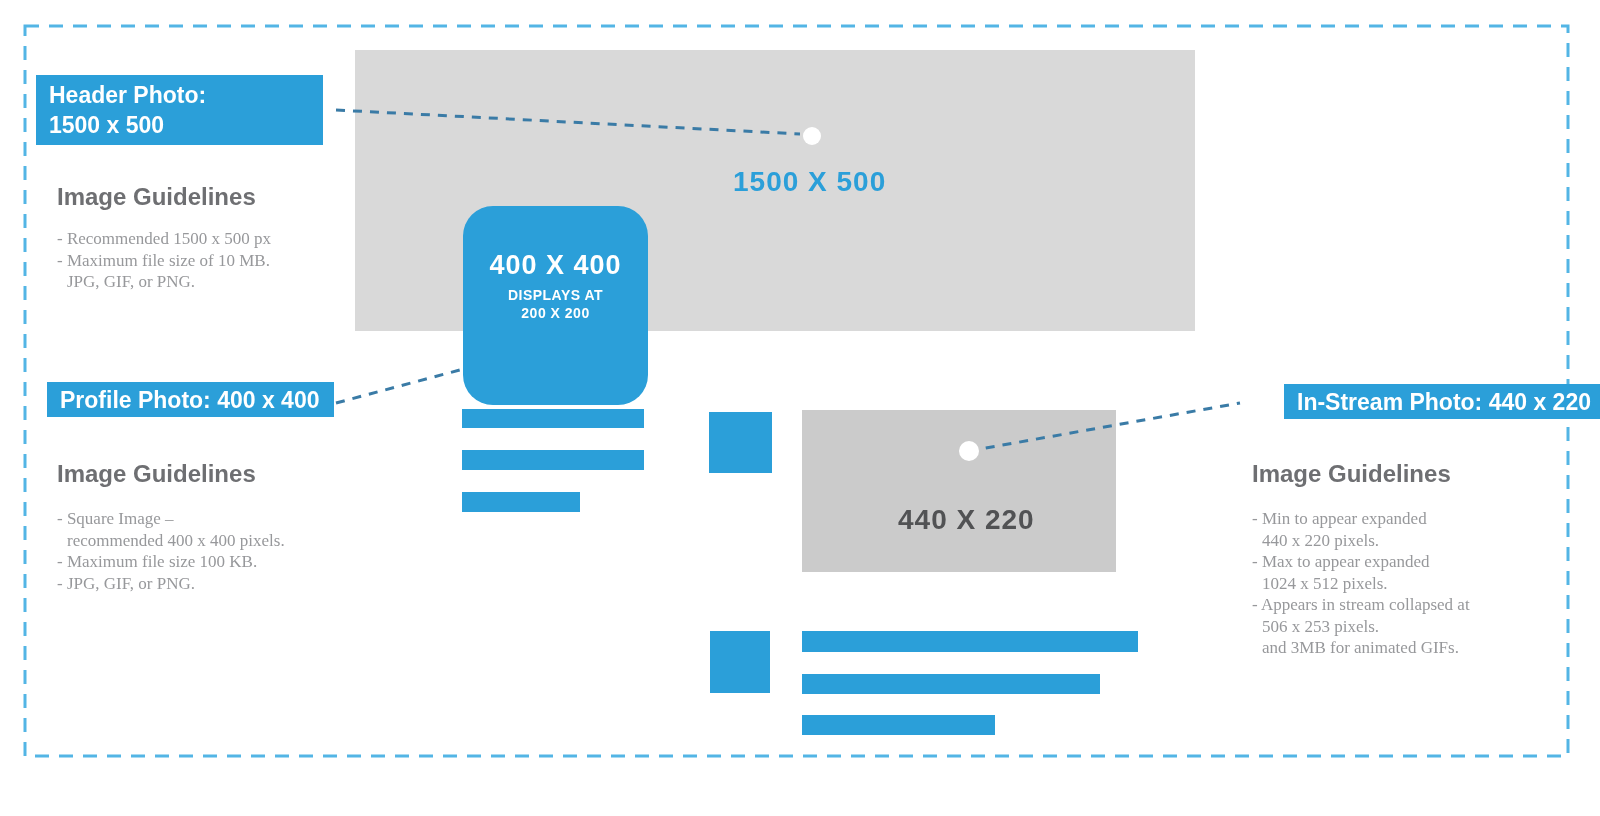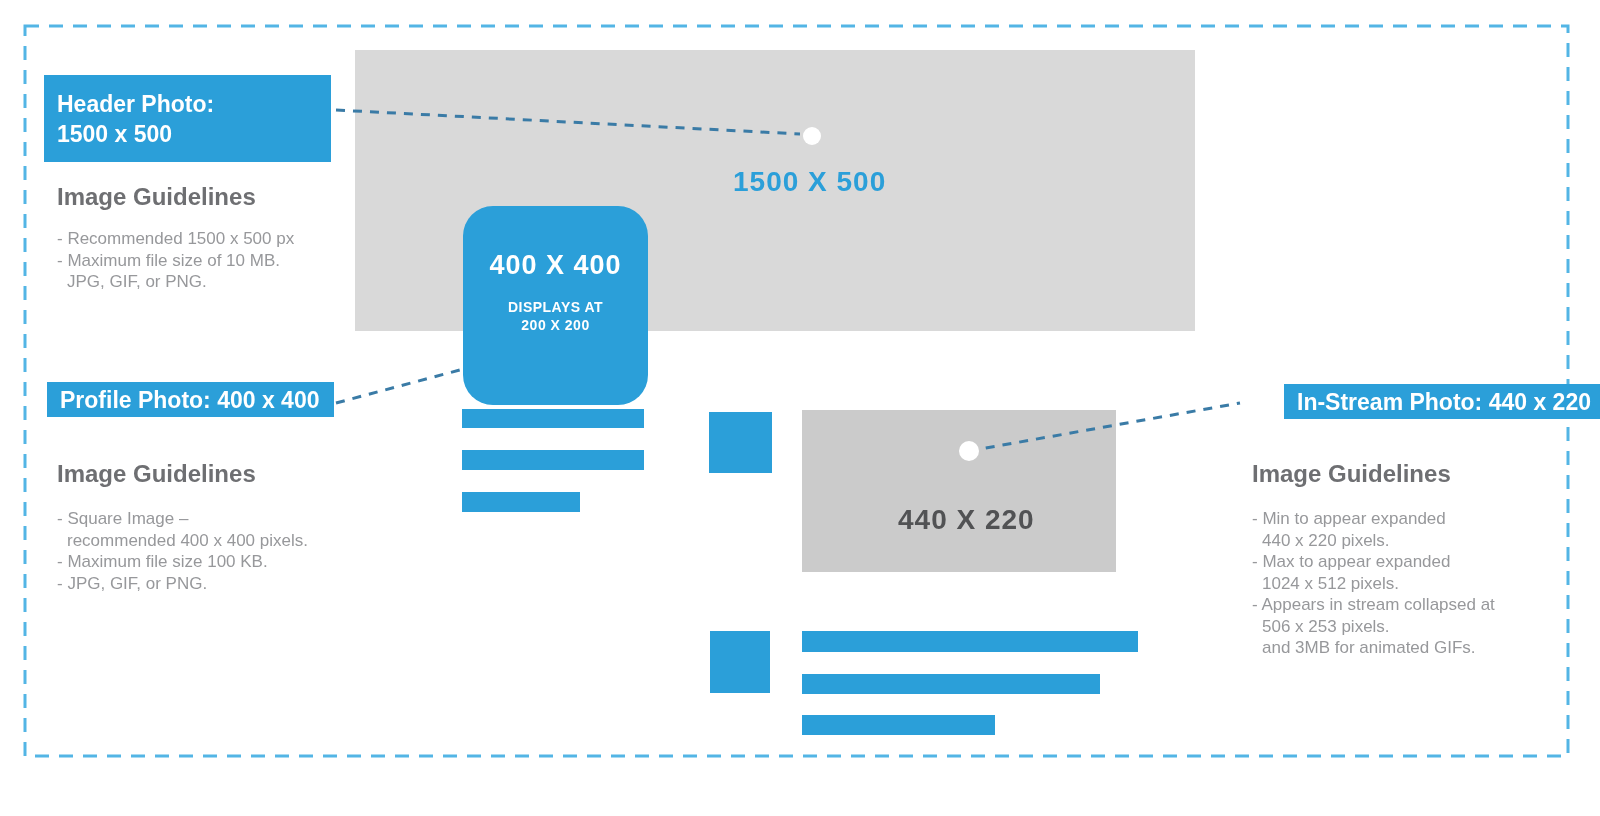--- a/index.html
+++ b/index.html
@@ -69,7 +69,7 @@
     <div class="ps-sub2">200 X 200</div>
   </div>
 
-  <div class="abs blue-label" style="left:44px;top:75px;width:287px;height:87px;">
+  <div class="abs blue-label" style="left:36px;top:75px;width:287px;height:70px;">
     <span>Header Photo:</span>
     <span>1500 x 500</span>
   </div>

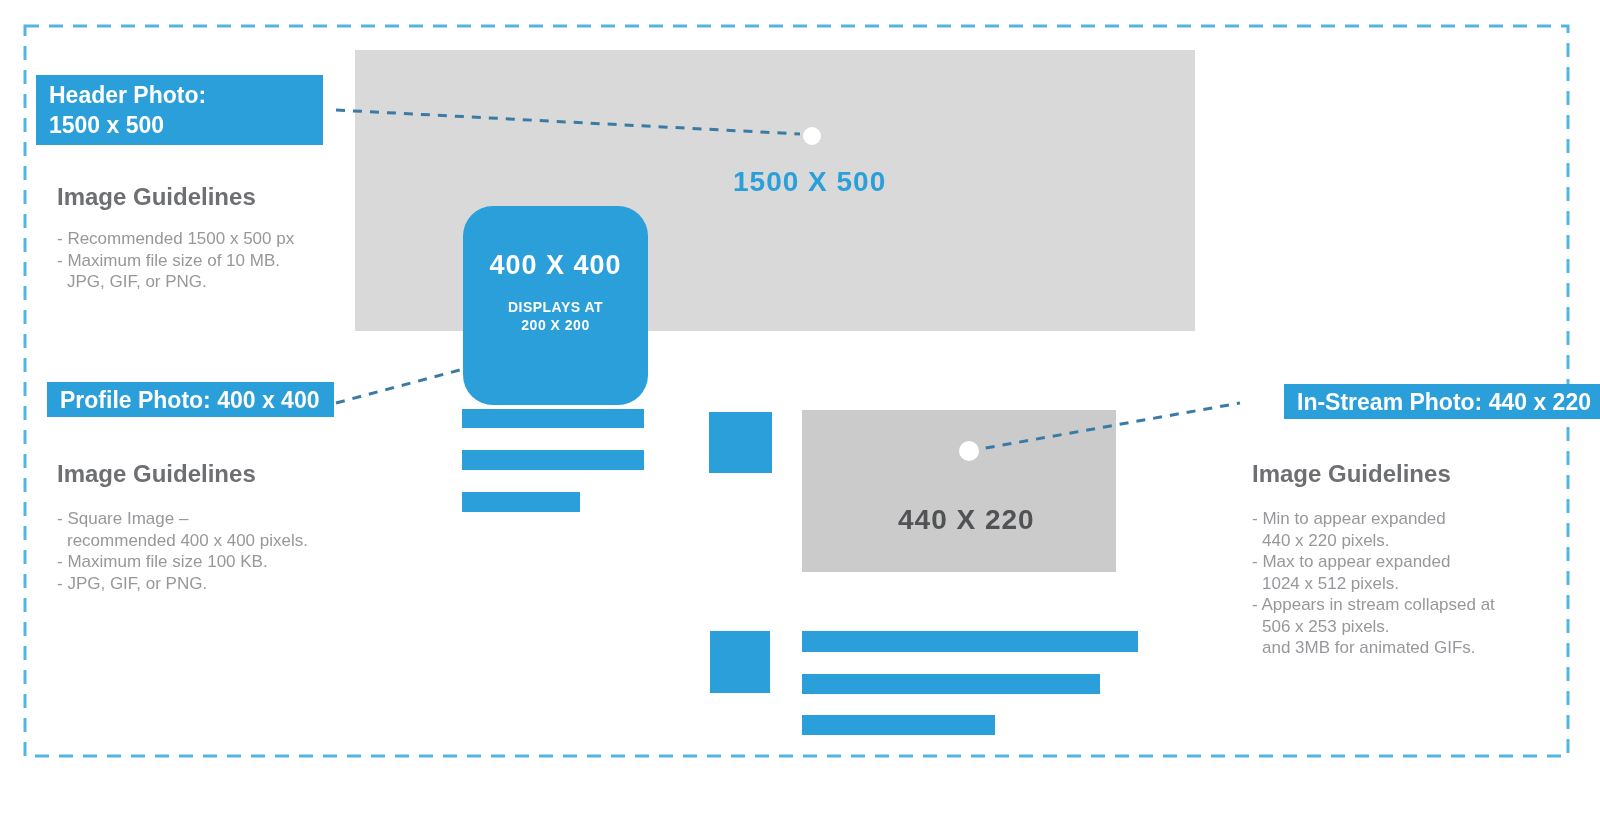--- a/index.html
+++ b/index.html
@@ -29,7 +29,7 @@
     color:var(--heading-gray,#6E6F72);font-weight:700;font-size:24px;
   }
   .guide-list{
-    color:var(--body-gray,#97989B);font-size:17px;line-height:21.5px;
+    color:var(--body-gray,#97989B);font-size:17px;line-height:21.5px;font-family:Liberation Serif, serif;
   }
   .g-line.indent{margin-left:10px;}
   .profile-square{

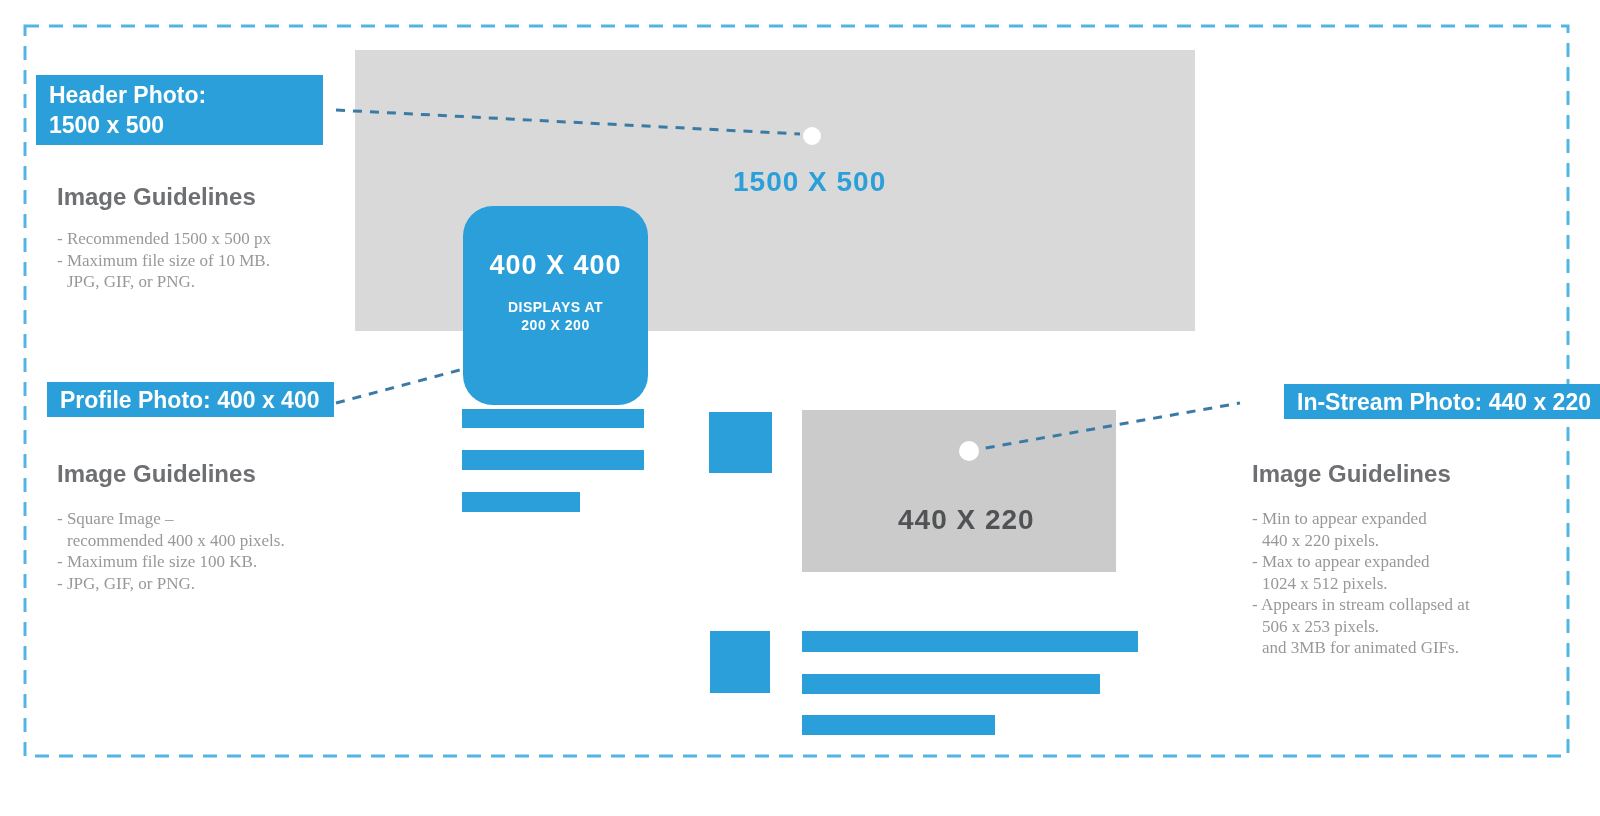--- a/index.html
+++ b/index.html
@@ -37,7 +37,7 @@
     box-sizing:border-box;padding-top:44px;
   }
   .ps-size{font-size:27px;font-weight:700;letter-spacing:1px;}
-  .ps-sub{font-size:14px;font-weight:700;letter-spacing:0.5px;margin-top:18px;}
+  .ps-sub{font-size:14px;font-weight:700;letter-spacing:0.5px;margin-top:6px;}
   .ps-sub2{font-size:14px;font-weight:700;letter-spacing:0.5px;margin-top:2px;}
   .bar{background:var(--accent,#2B9FD9);position:absolute;}
   .sq{background:var(--accent,#2B9FD9);position:absolute;}

